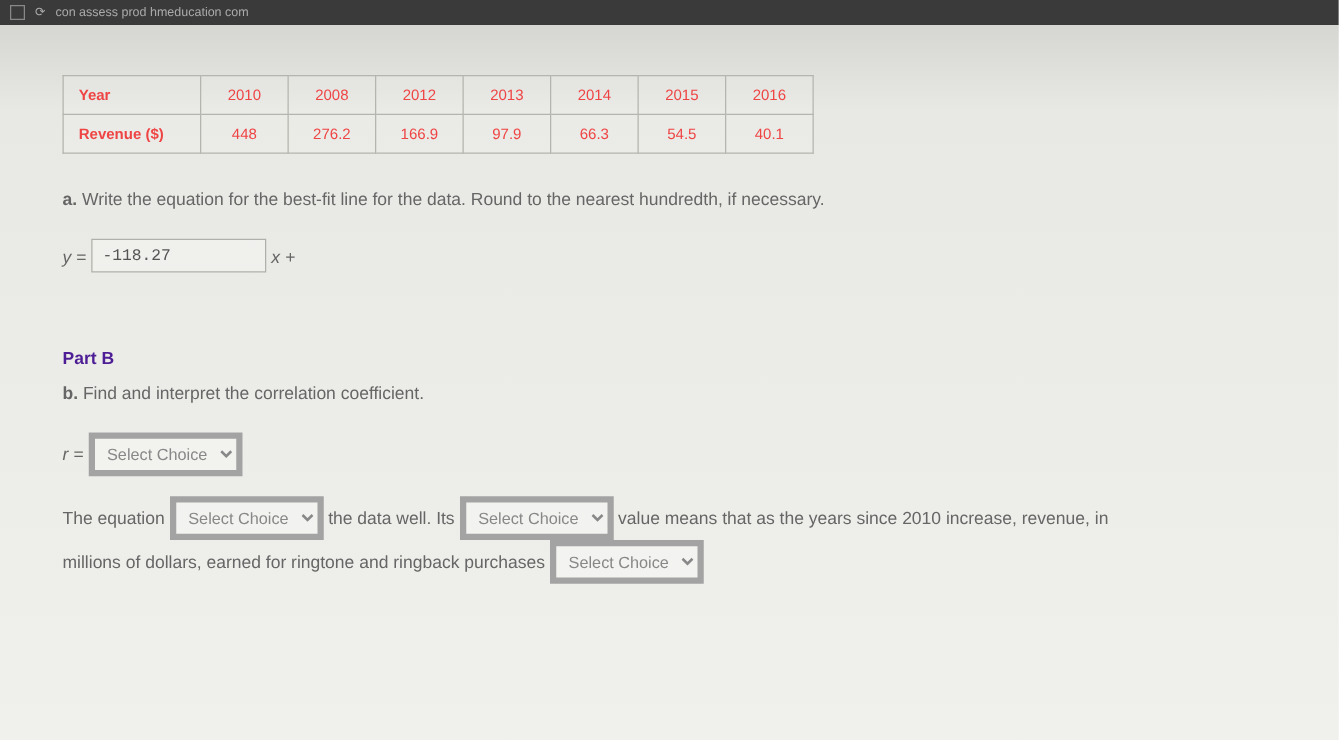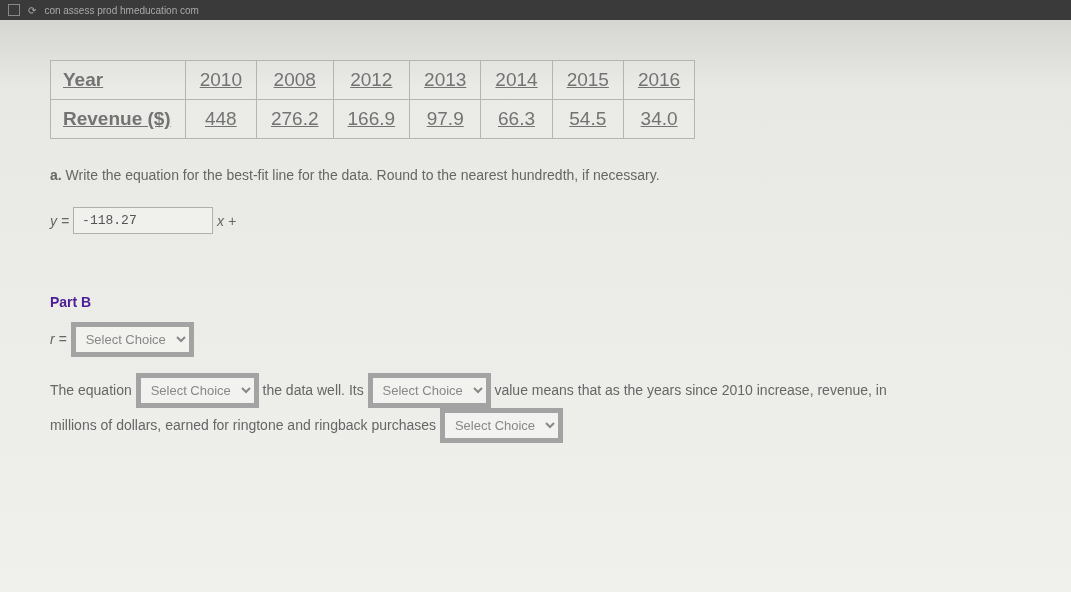--- a/index.html
+++ b/index.html
@@ -46,11 +46,10 @@
       border: 1px solid #b5b5b0;
       padding: 8px 14px;
       text-align: center;
-      font-size: 19px;
-      color: #737373;
+      font-size: 12px;
+      color: #ef4444;
       background: rgba(255,255,255,0.1);
       min-width: 70px;
-      text-decoration: underline;
     }
     table.data-table td.row-label {
       text-align: left;

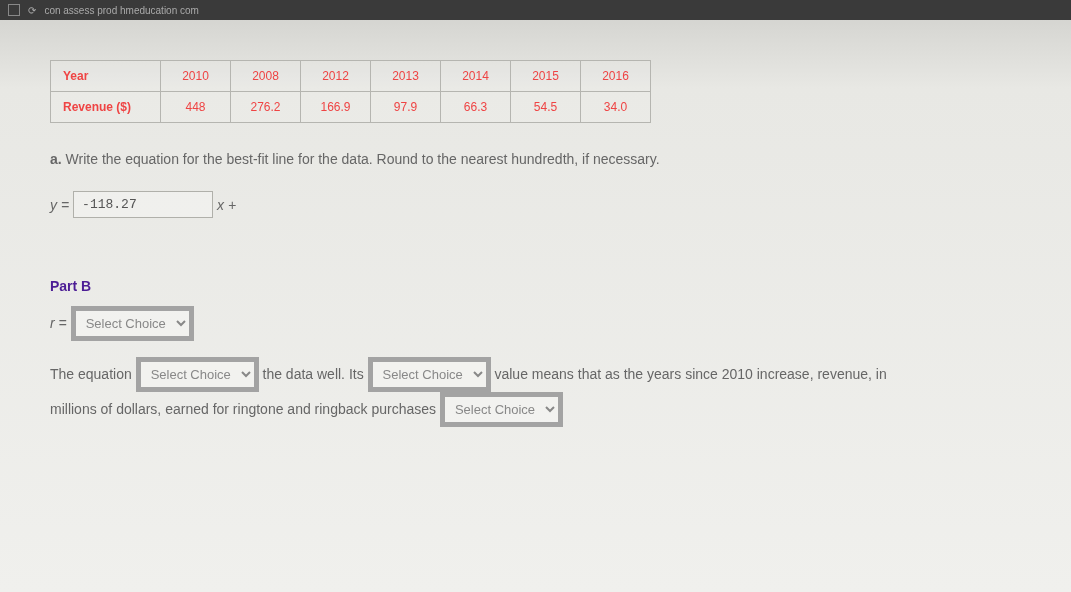--- a/index.html
+++ b/index.html
@@ -141,7 +141,7 @@
       <td>97.9</td>
       <td>66.3</td>
       <td>54.5</td>
-      <td>34.0</td>
+      <td>40.1</td>
     </tr>
   </tbody>
     </table>

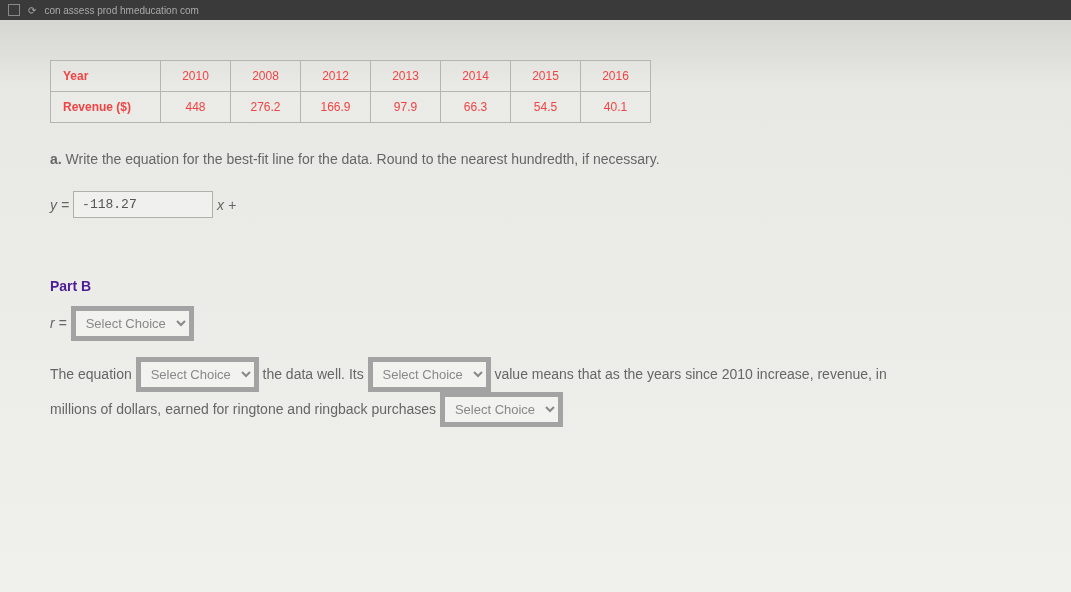--- a/index.html
+++ b/index.html
@@ -158,6 +158,9 @@
 
   <div class="part-header">Part B</div>
 
+  <div class="sub-prompt">
+    <span style="font-weight:bold">b.</span><span> Find and interpret the correlation coefficient.</span>
+  </div>
 
   <div class="inline-line">
     <span class="r-eq">r = </span>

